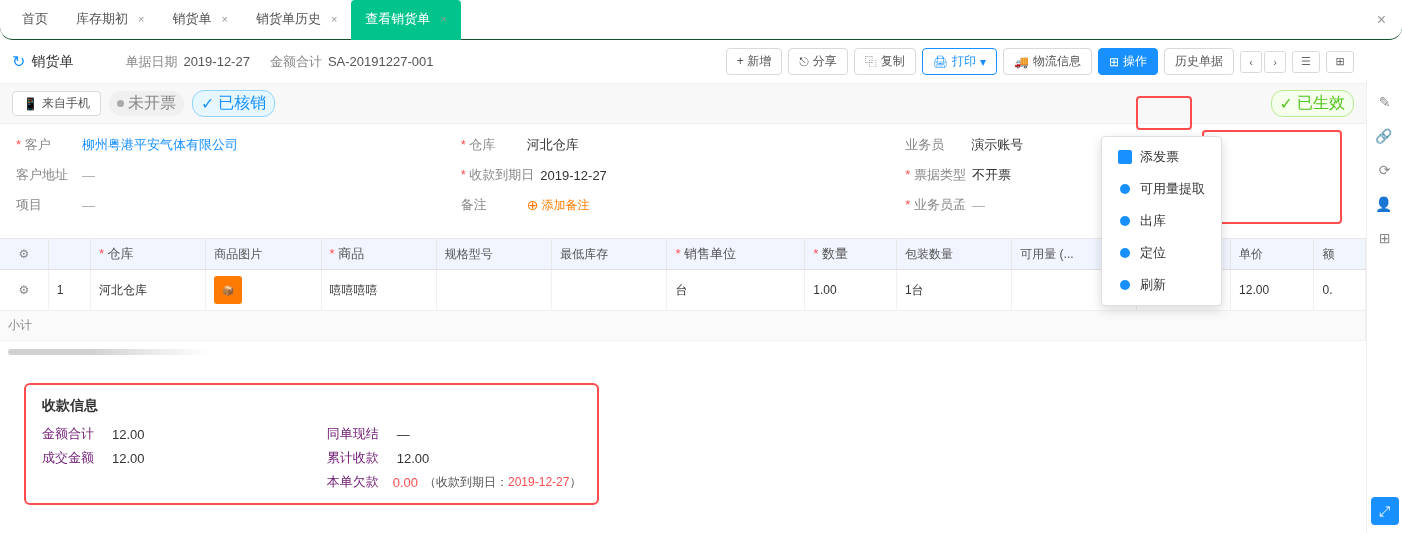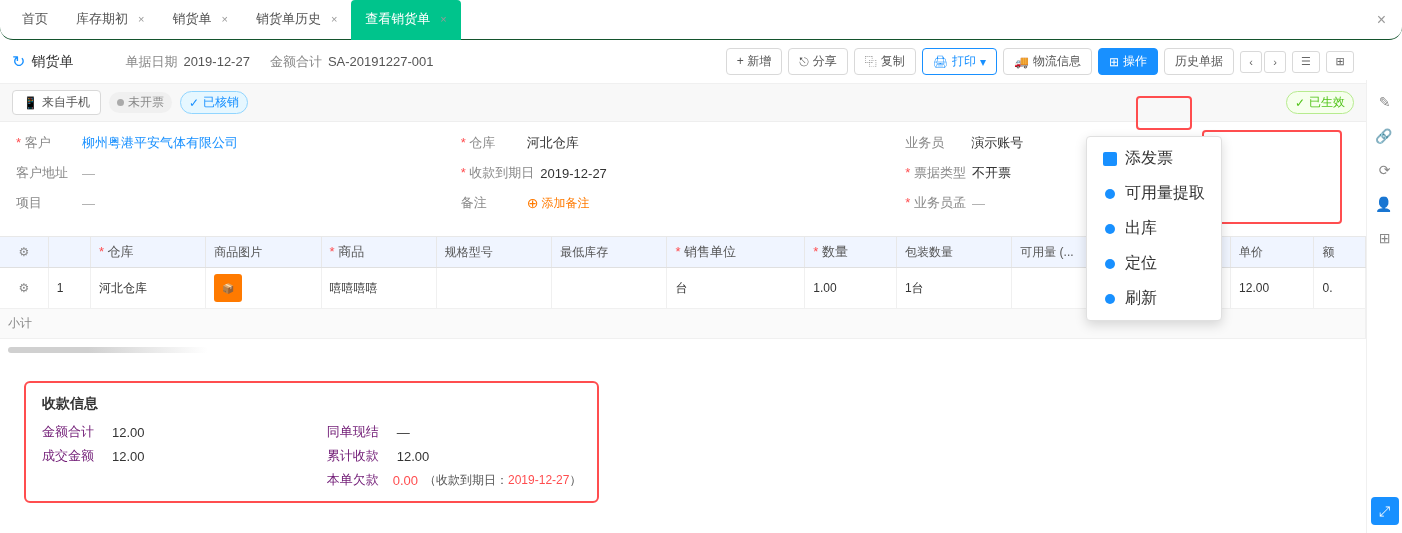--- a/index.html
+++ b/index.html
@@ -51,7 +51,7 @@
     }
     .status-badge {
       display: inline-flex; align-items: center; gap: 4px; padding: 2px 8px;
-      border-radius: 12px; font-size: 12px;
+      border-radius: 12px; font-size: 16px;
     }
     .badge-gray { background: #f0f0f0; color: #888; }
     .badge-green { background: #f6ffed; color: #52c41a; border: 1px solid #b7eb8f; }

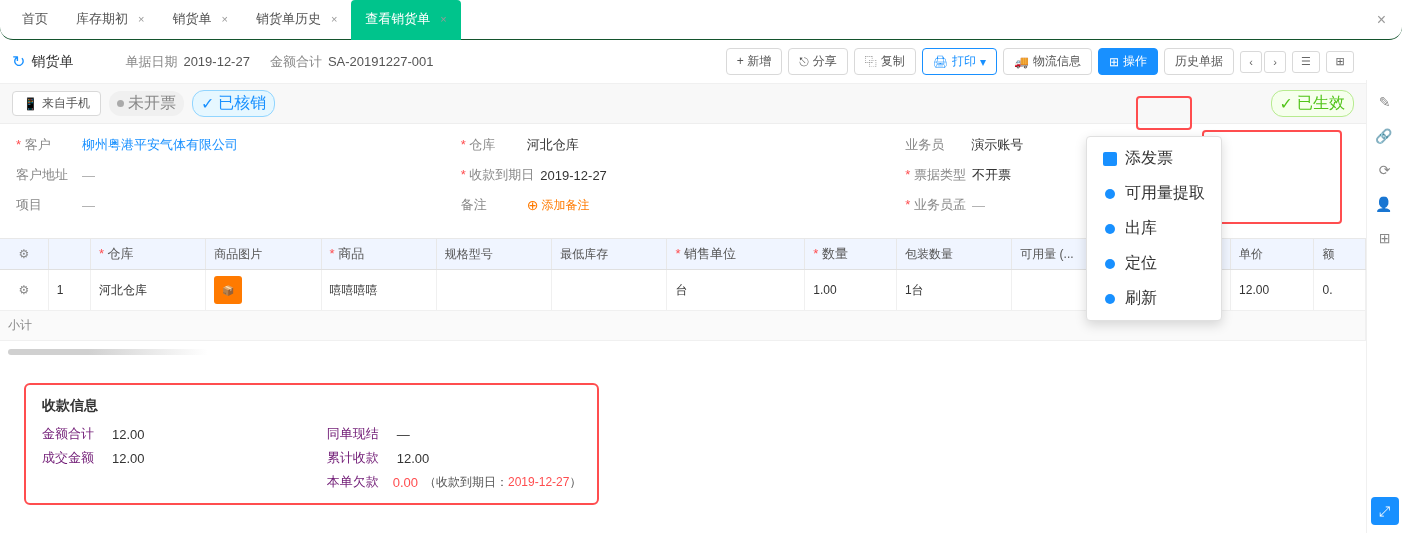--- a/index.html
+++ b/index.html
@@ -109,7 +109,7 @@
     }
     .dropdown-menu-item {
       display: flex; align-items: center; gap: 8px; padding: 7px 16px;
-      cursor: pointer; font-size: 16px; color: #333;
+      cursor: pointer; font-size: 13px; color: #333;
     }
     .menu-icon-square { width: 14px; height: 14px; background: #1890ff; border-radius: 2px; display: inline-block; }
     .menu-icon-circle { width: 10px; height: 10px; border-radius: 50%; background: #1890ff; display: inline-block; margin: 2px; }

